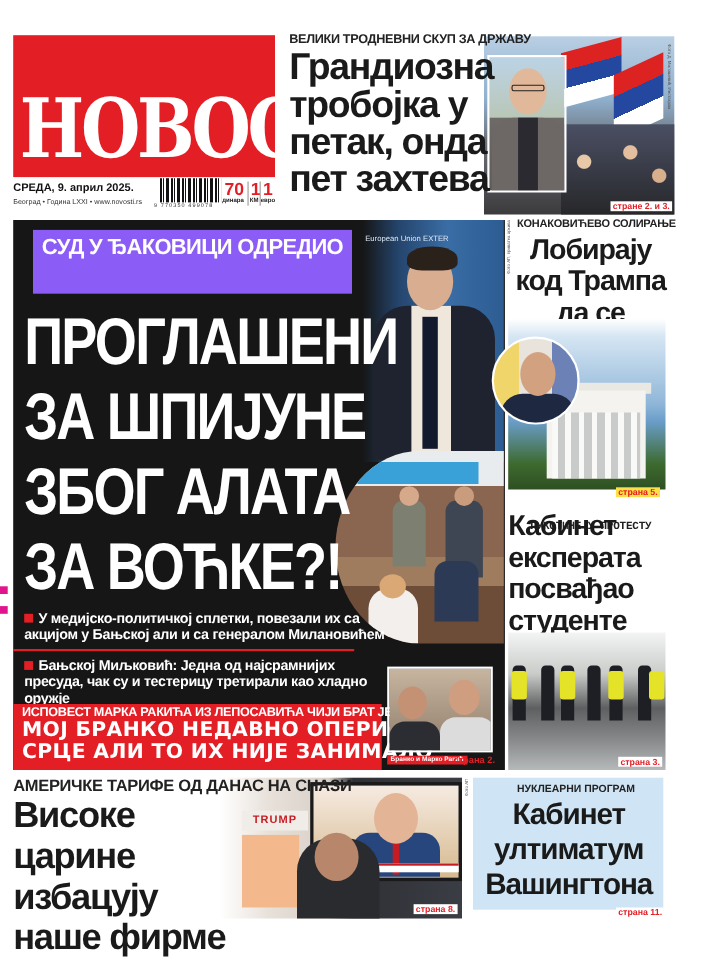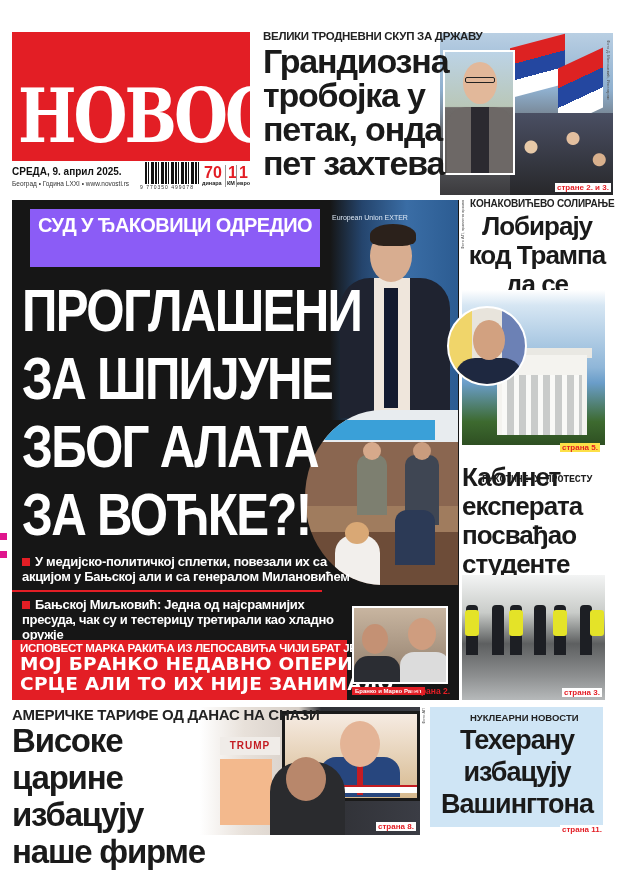--- a/index.html
+++ b/index.html
@@ -274,7 +274,7 @@
 <div id="tariff-credit" class="abs">Фото АП</div>
 
 <div id="teh-box" class="abs"></div>
-<div id="teh-kicker" class="abs">НУКЛЕАРНИ НОВОСТИ</div>
+<div id="teh-kicker" class="abs">НУКЛЕАРНИ ПРОГРАМ</div>
 <div id="teh-headline" class="abs">Техерану избацују Вашингтона</div>
 <div id="teh-page" class="abs">страна 11.</div>
 

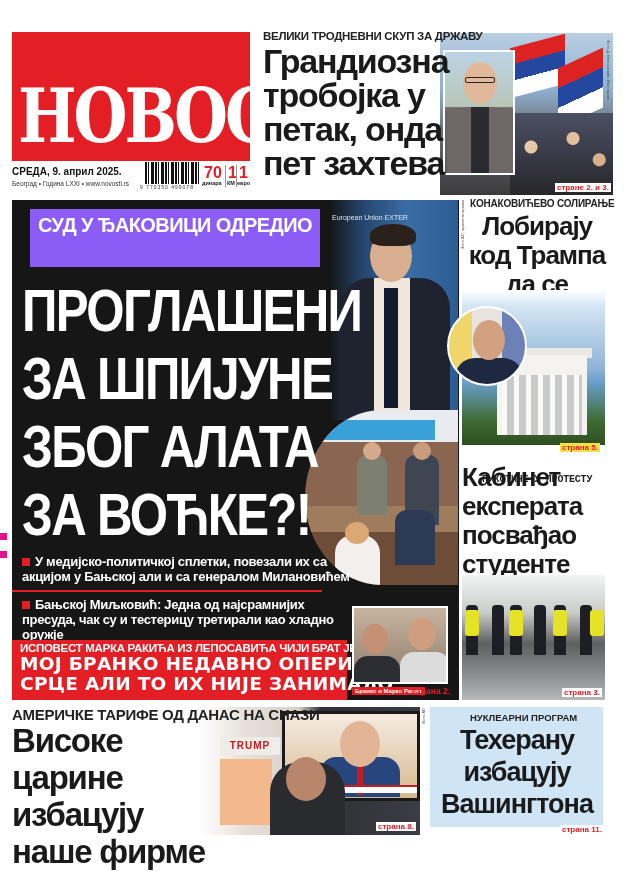--- a/index.html
+++ b/index.html
@@ -275,7 +275,7 @@
 
 <div id="teh-box" class="abs"></div>
 <div id="teh-kicker" class="abs">НУКЛЕАРНИ ПРОГРАМ</div>
-<div id="teh-headline" class="abs">Техерану избацују Вашингтона</div>
+<div id="teh-headline" class="abs">Кабинет ултиматум Вашингтона</div>
 <div id="teh-page" class="abs">страна 11.</div>
 
 </body></html>

